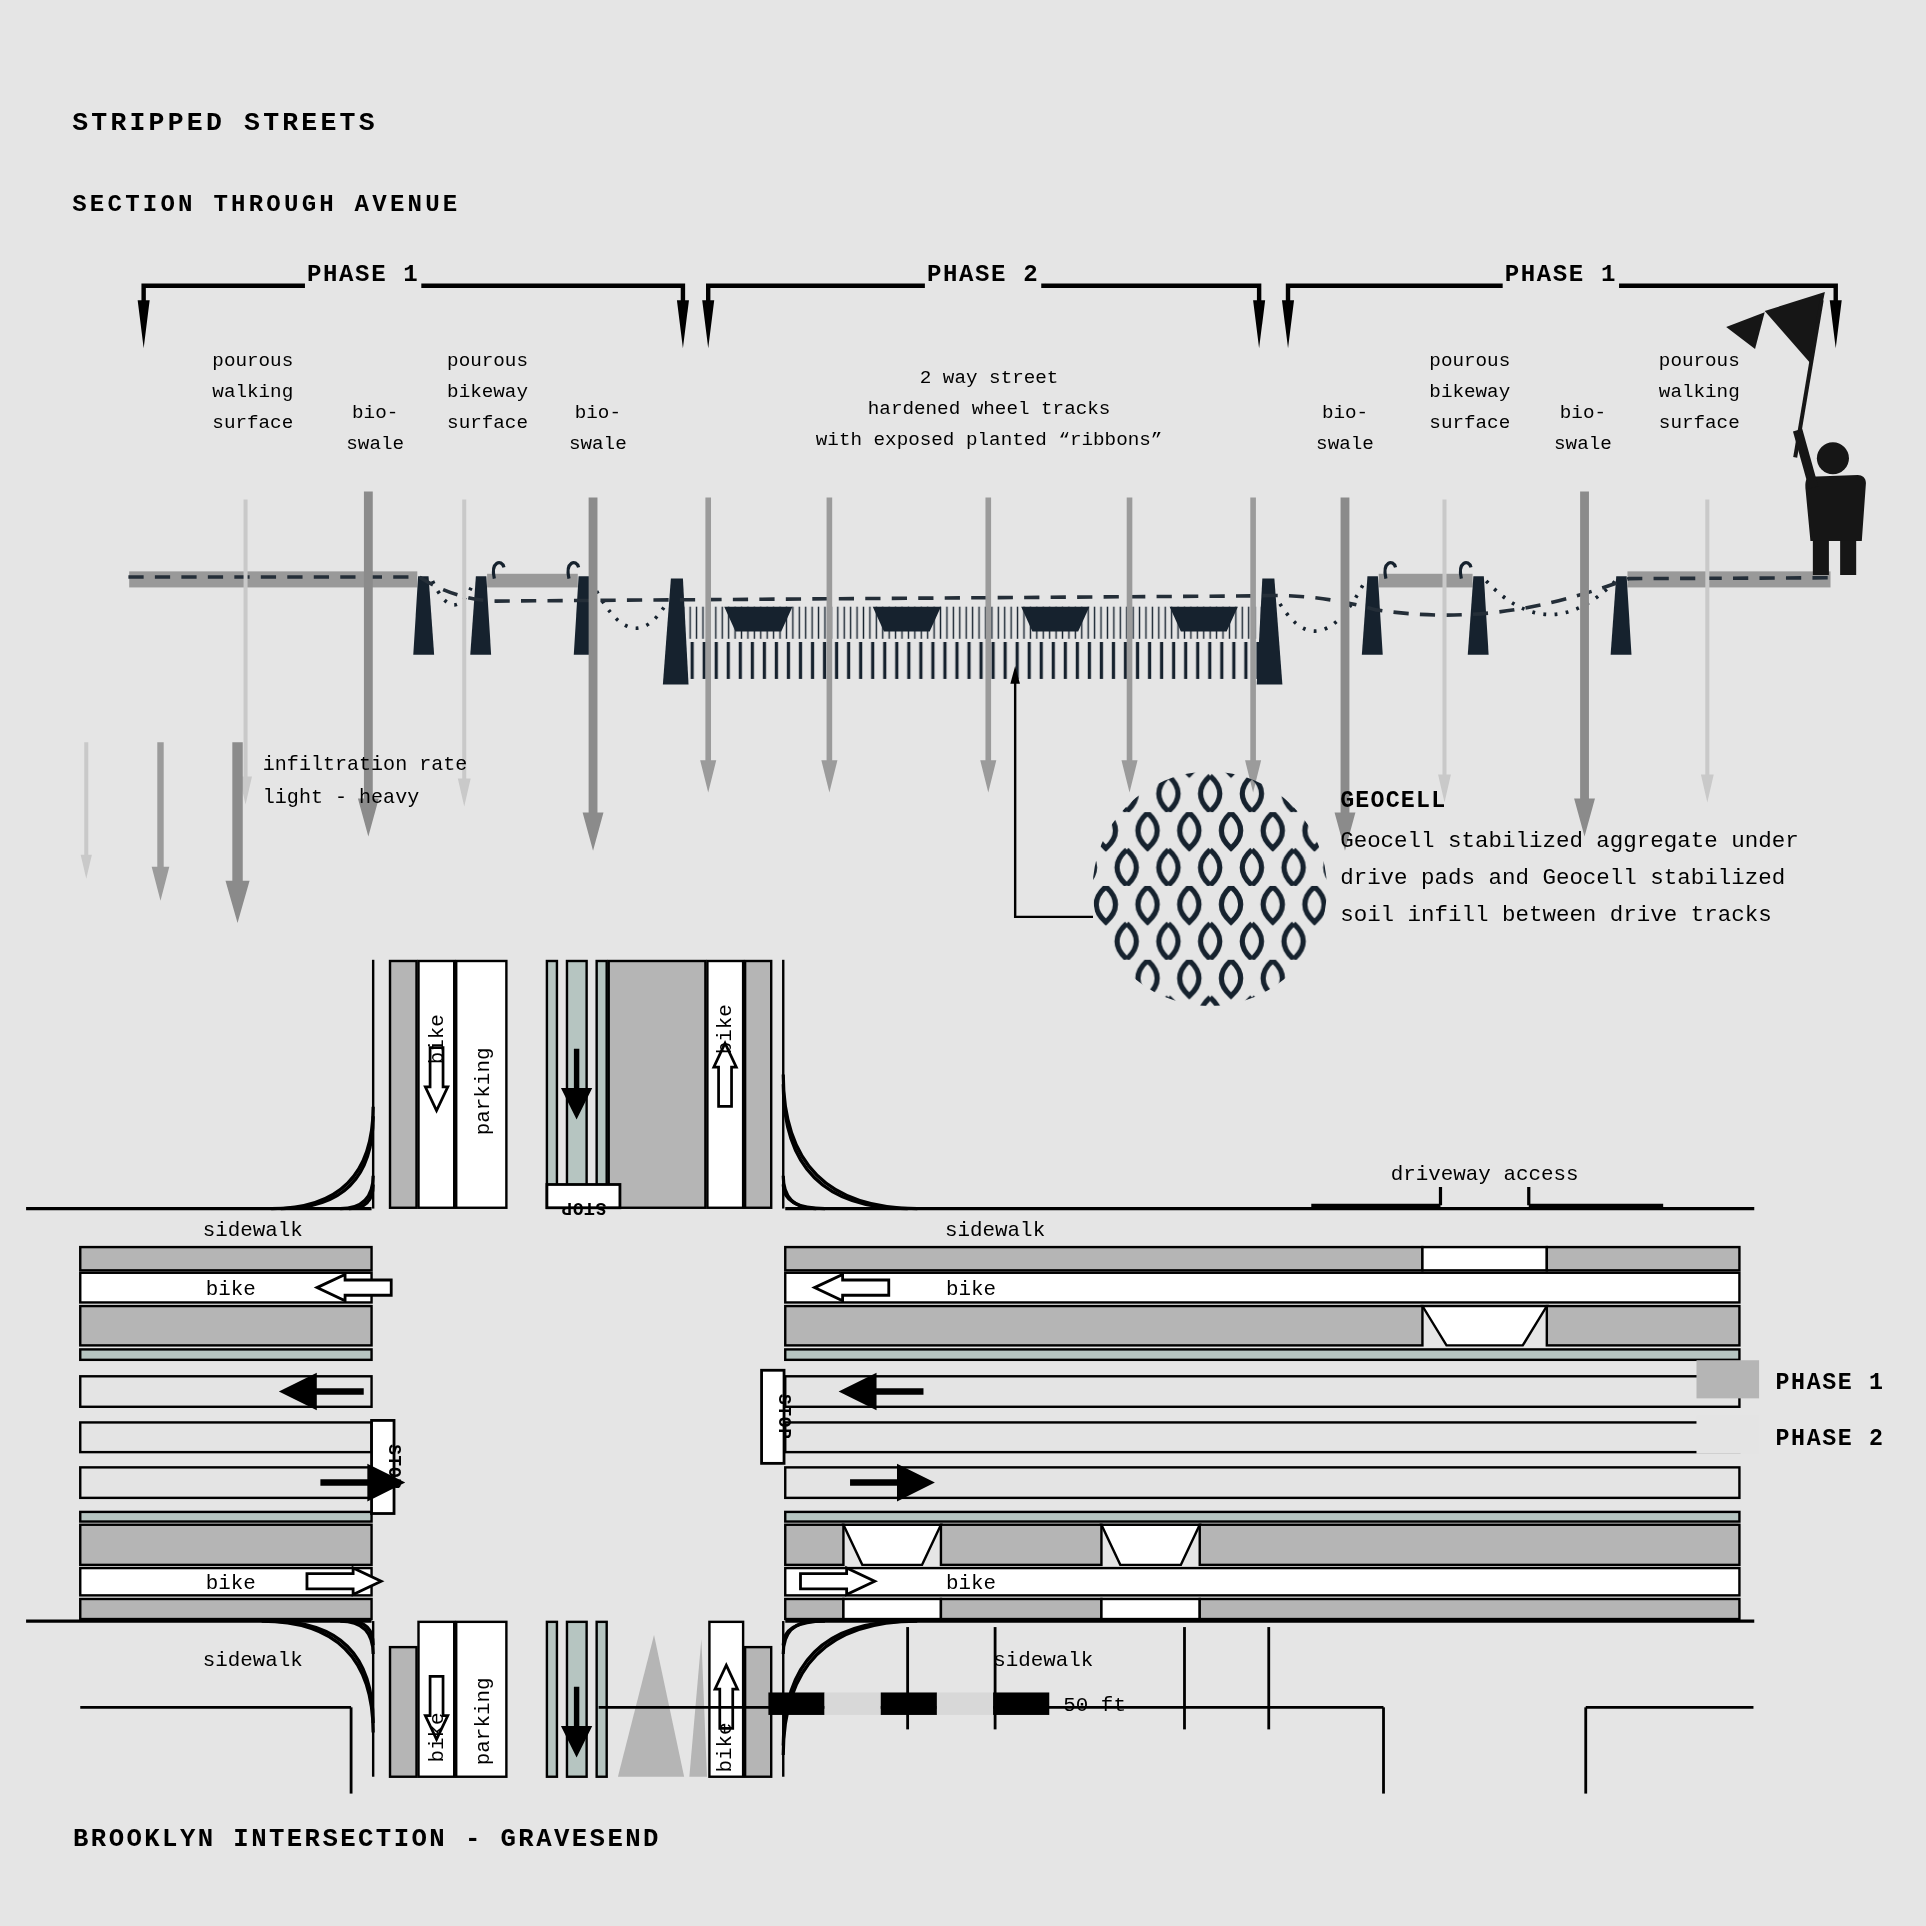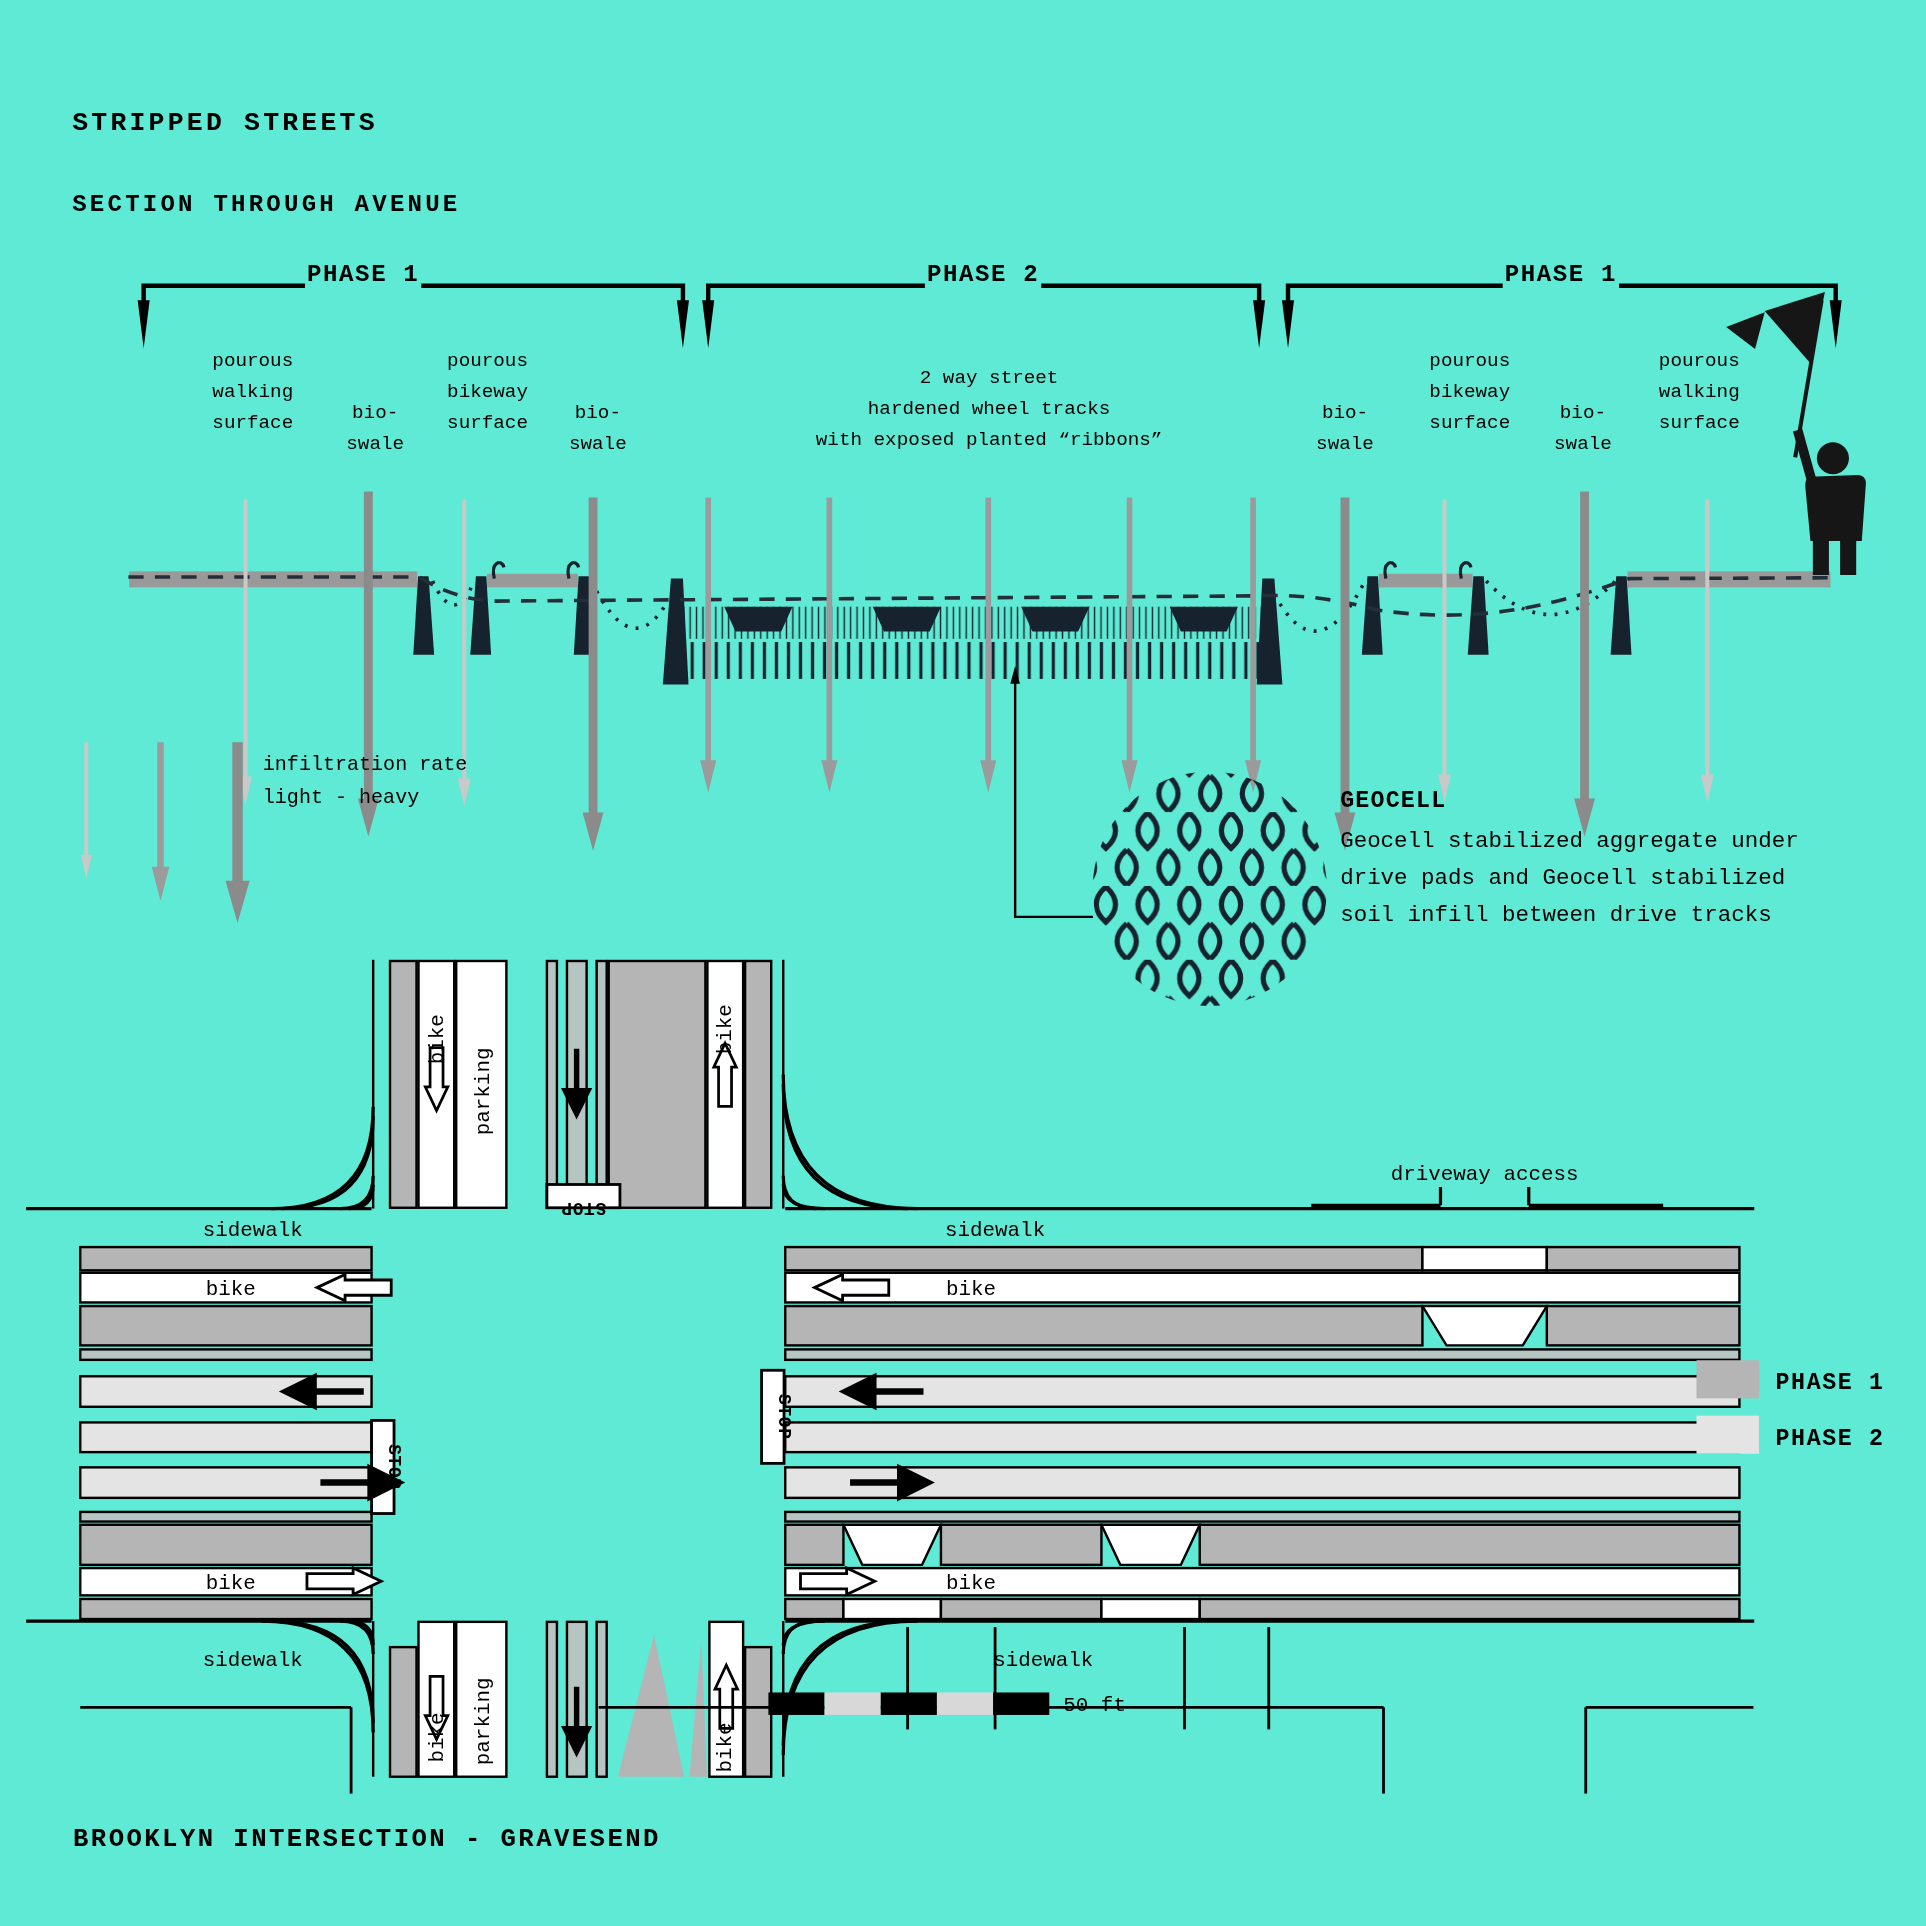--- a/index.html
+++ b/index.html
@@ -3,7 +3,7 @@
 <meta charset="utf-8">
 <style>
   html,body{margin:0;padding:0;background:#ffffff;}
-  #page{position:relative;width:1926px;height:1926px;background:#5eead4;overflow:hidden;}
+  #page{position:relative;width:1926px;height:1926px;background:#e5e5e5;overflow:hidden;}
   svg{position:absolute;left:0;top:0;}
   text{font-family:"Liberation Mono","DejaVu Sans Mono",monospace;fill:#000;}
   .h{font-weight:bold;letter-spacing:8px;}

